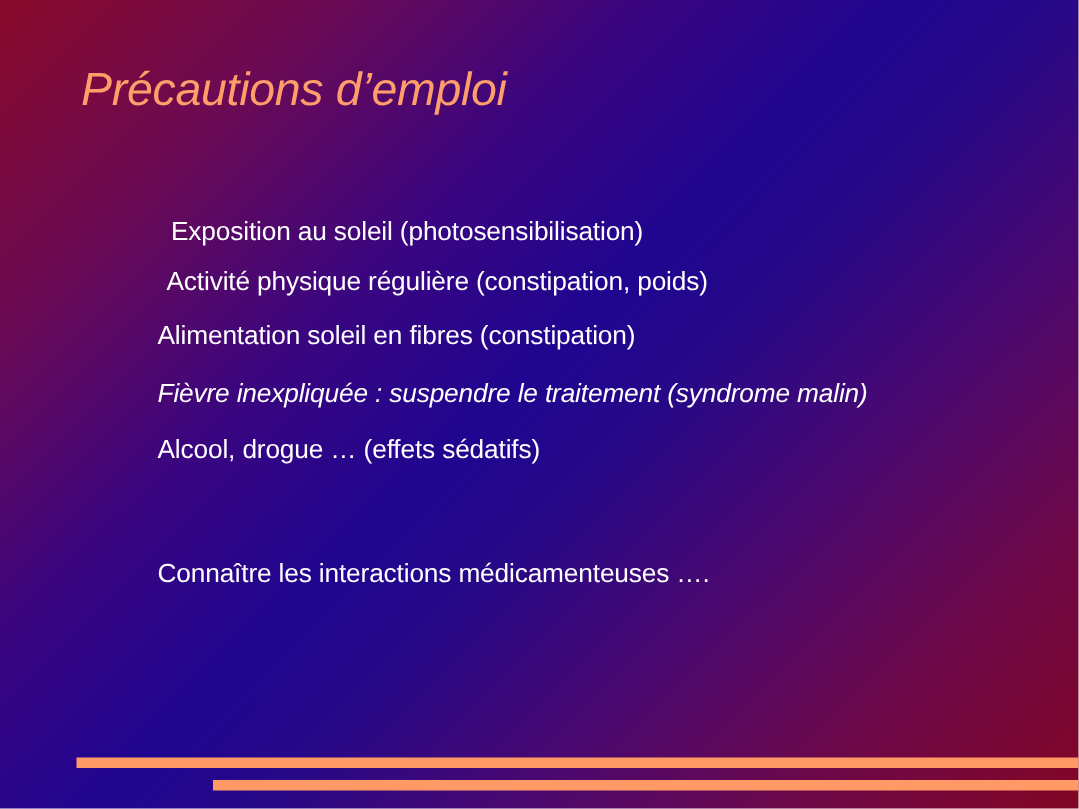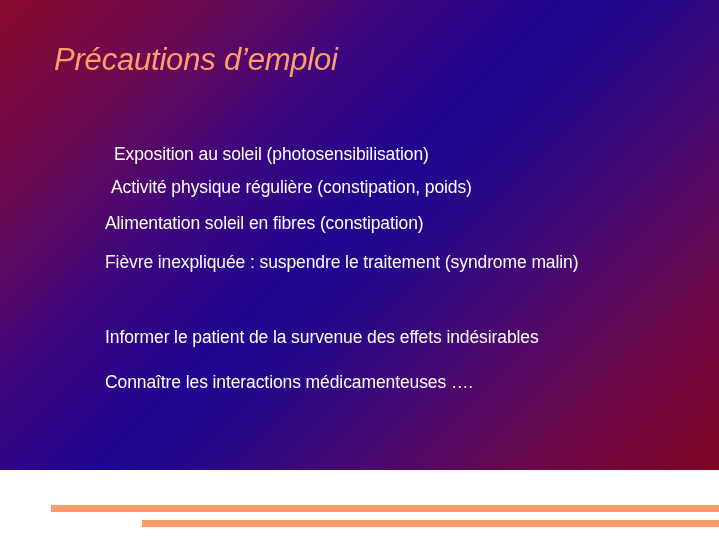--- a/index.html
+++ b/index.html
@@ -17,7 +17,7 @@
       position: absolute;
       left: 0; top: 0;
       width: 719px;
-      height: 470px;
+      height: 539px;
       background: linear-gradient(135deg,
         #8a0a2a 0%,
         #6a0a55 18%,

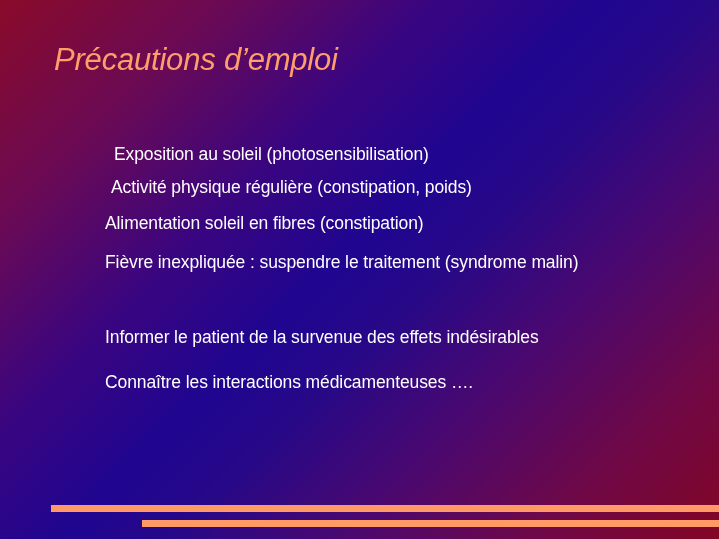--- a/index.html
+++ b/index.html
@@ -60,7 +60,7 @@
   <div class="item" style="left:114px; top:144px;">Exposition au soleil (photosensibilisation)</div>
   <div class="item" style="left:111px; top:177px;">Activité physique régulière (constipation, poids)</div>
   <div class="item" style="left:105px; top:213px;">Alimentation soleil en fibres (constipation)</div>
-  <div class="item" style="left:105px; top:252px;">Fièvre inexpliquée : suspendre le traitement (syndrome malin)</div>
+  <div class="item" style="left:105px; top:252px;font-style:italic;">Fièvre inexpliquée : suspendre le traitement (syndrome malin)</div>
   <div class="item" style="left:105px; top:327px;">Informer le patient de la survenue des effets indésirables</div>
   <div class="item" style="left:105px; top:372px;">Connaître les interactions médicamenteuses ….</div>
 

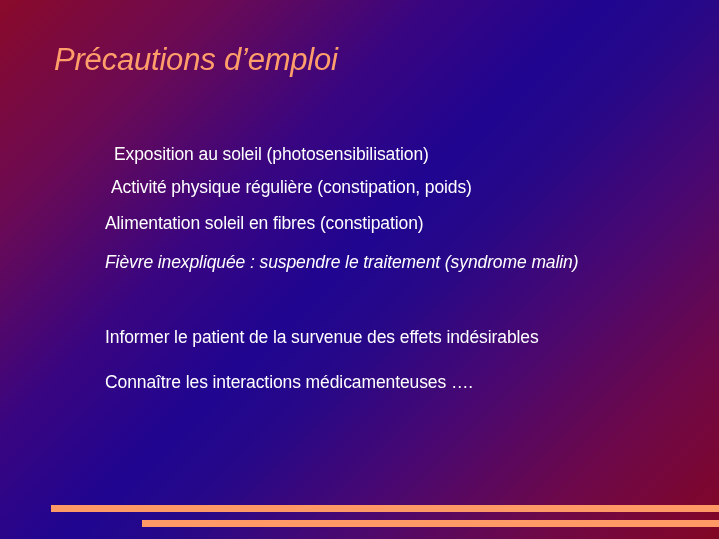--- a/index.html
+++ b/index.html
@@ -61,6 +61,7 @@
   <div class="item" style="left:111px; top:177px;">Activité physique régulière (constipation, poids)</div>
   <div class="item" style="left:105px; top:213px;">Alimentation soleil en fibres (constipation)</div>
   <div class="item" style="left:105px; top:252px;font-style:italic;">Fièvre inexpliquée : suspendre le traitement (syndrome malin)</div>
+  <div class="item" style="left:105px; top:289px;">Alcool, drogue … (effets sédatifs)</div>
   <div class="item" style="left:105px; top:327px;">Informer le patient de la survenue des effets indésirables</div>
   <div class="item" style="left:105px; top:372px;">Connaître les interactions médicamenteuses ….</div>
 

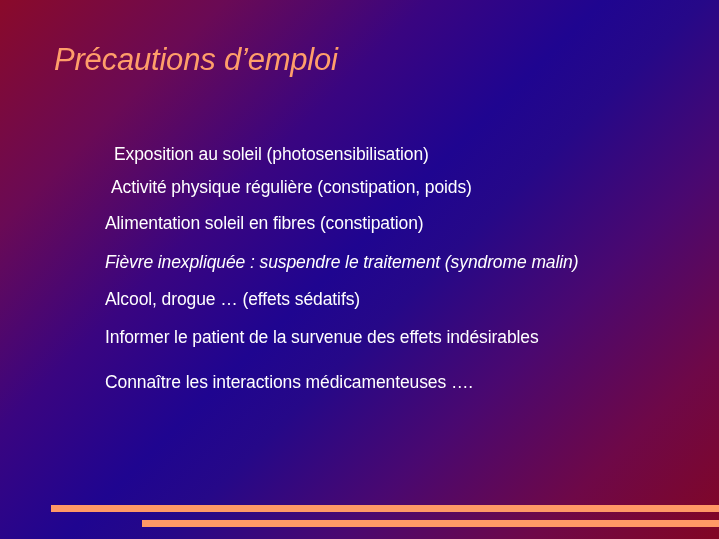--- a/index.html
+++ b/index.html
@@ -62,7 +62,6 @@
   <div class="item" style="left:105px; top:213px;">Alimentation soleil en fibres (constipation)</div>
   <div class="item" style="left:105px; top:252px;font-style:italic;">Fièvre inexpliquée : suspendre le traitement (syndrome malin)</div>
   <div class="item" style="left:105px; top:289px;">Alcool, drogue … (effets sédatifs)</div>
-  <div class="item" style="left:105px; top:327px;">Informer le patient de la survenue des effets indésirables</div>
   <div class="item" style="left:105px; top:372px;">Connaître les interactions médicamenteuses ….</div>
 
   <div class="bar" style="left:51px; top:505px; width:668px;"></div>

